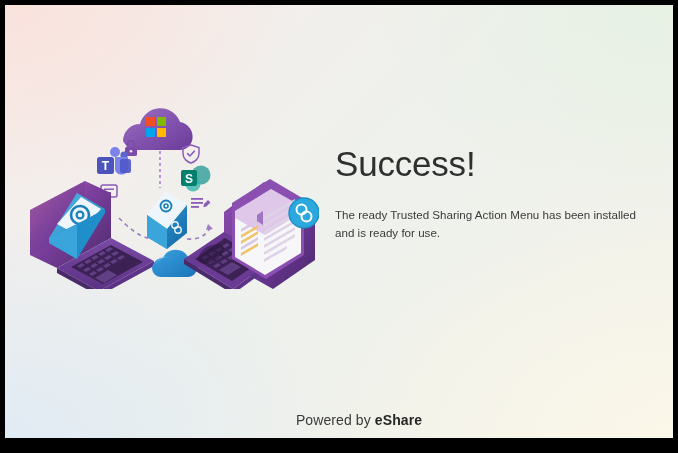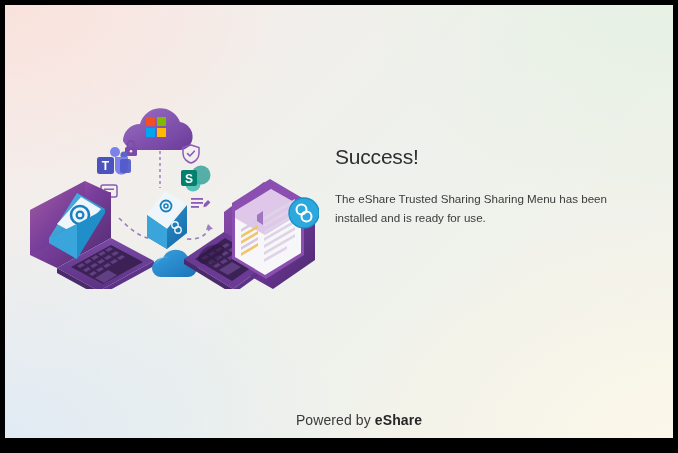--- a/index.html
+++ b/index.html
@@ -59,7 +59,7 @@
   }
   .page-title {
     margin: 0;
-    font-size: 21px;
+    font-size: 35px;
     font-weight: 400;
     letter-spacing: -0.2px;
     color: #2f2f2f;

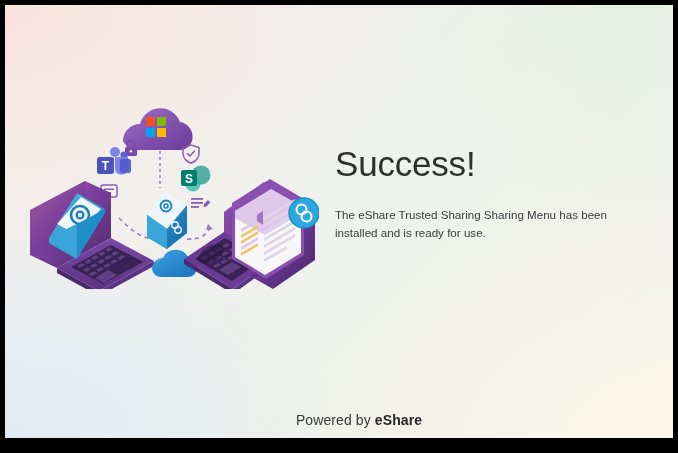--- a/index.html
+++ b/index.html
@@ -304,7 +304,7 @@
     <div class="text-col">
       <h1 class="page-title">Success!</h1>
       <p class="body-copy">
-        <span>The eShare Trusted Sharing Sharing Menu has been installed and is ready for use.</span>
+        <span>The ready Trusted Sharing Action Menu has been installed and is ready for use.</span>
       </p>
     </div>
 

